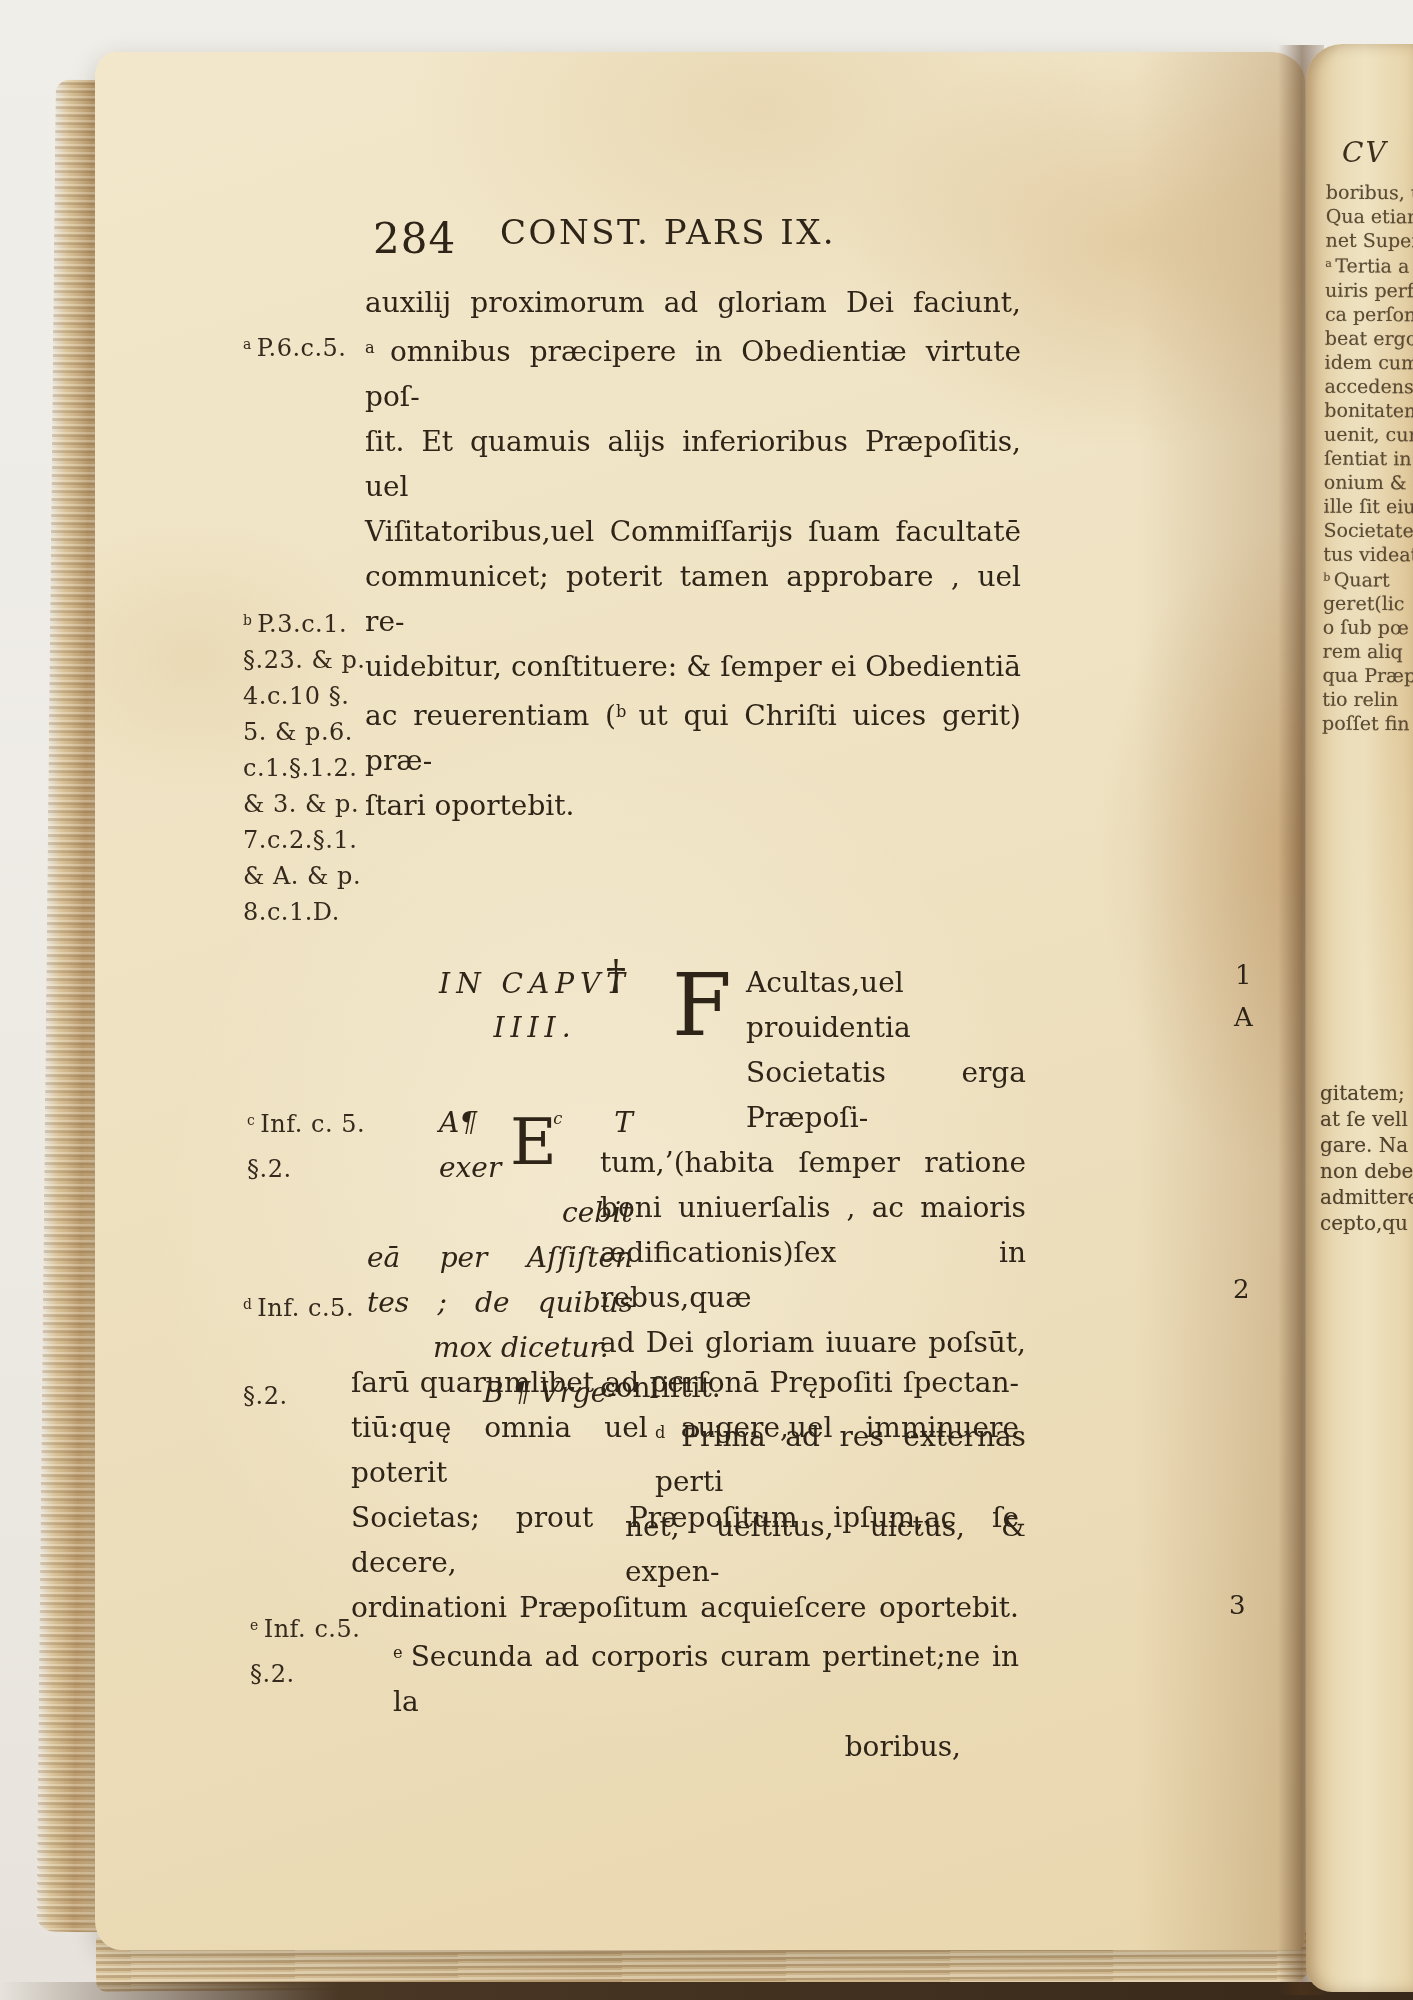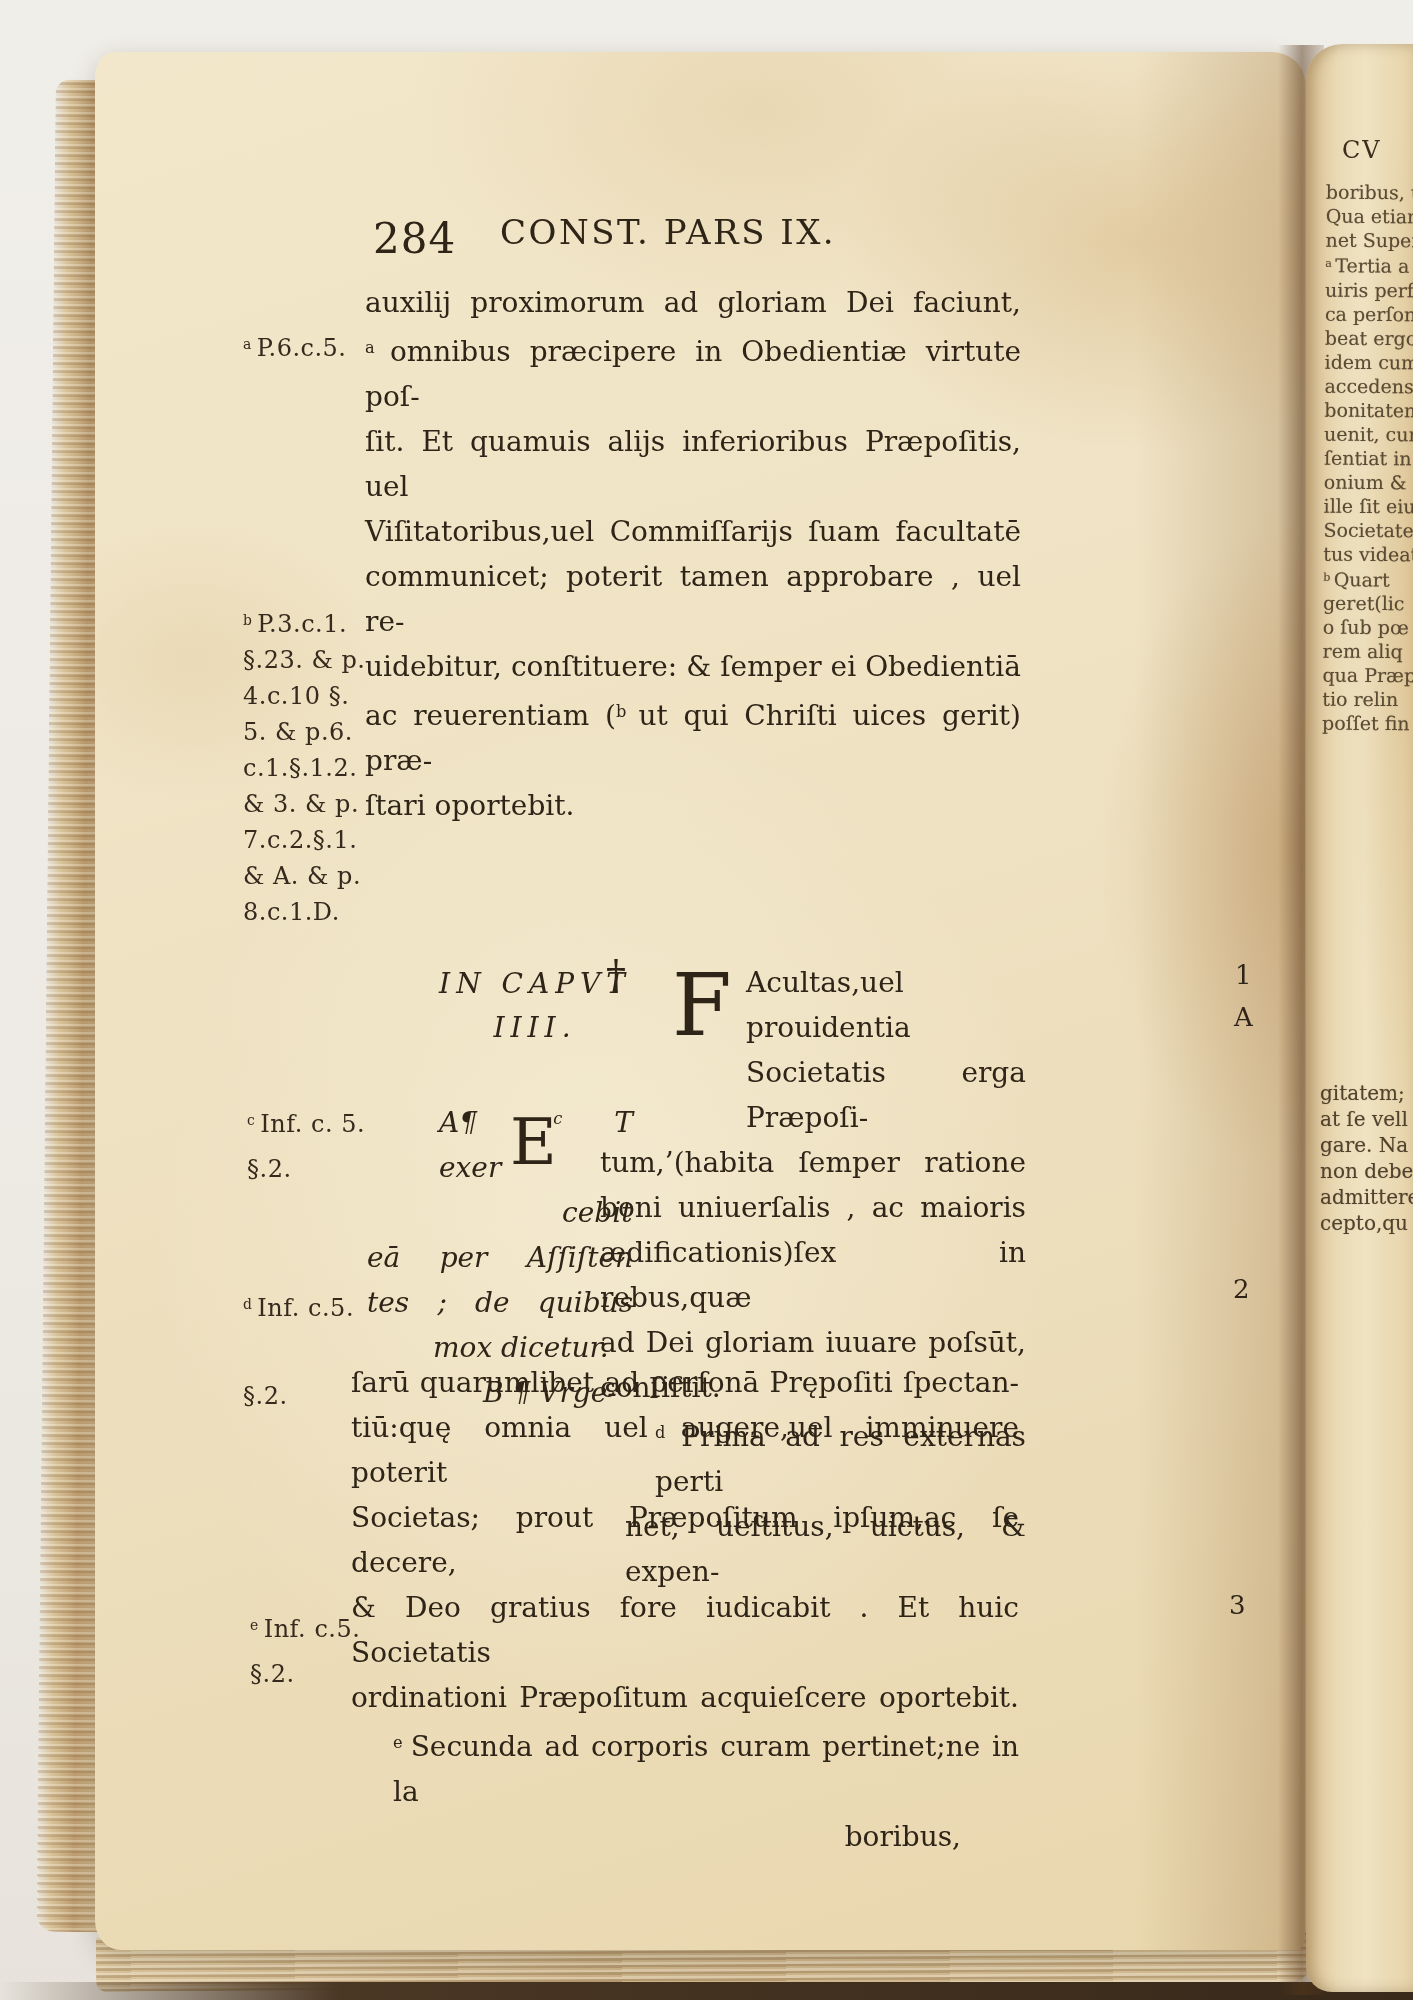--- a/index.html
+++ b/index.html
@@ -80,7 +80,7 @@
   .rm-2{left:1138px;top:1222px;}
   .rm-3{left:1134px;top:1538px;}
   
-  .fhead{position:absolute;left:36px;top:92px;font-size:24px;letter-spacing:2px;color:#3c2e1c;}
+  .fhead{position:absolute;left:36px;top:92px;font-size:28px;letter-spacing:2px;color:#3c2e1c;font-style:italic;}
   .fupper{left:18px;top:136px;width:92px;font-size:19px;line-height:24px;color:#483823;opacity:.88;
     text-shadow:0 0 1px rgba(90,70,45,.5);transform:rotate(.4deg);}
   .flower{left:14px;top:1036px;width:96px;font-size:20px;line-height:26px;color:#41321f;opacity:.9;

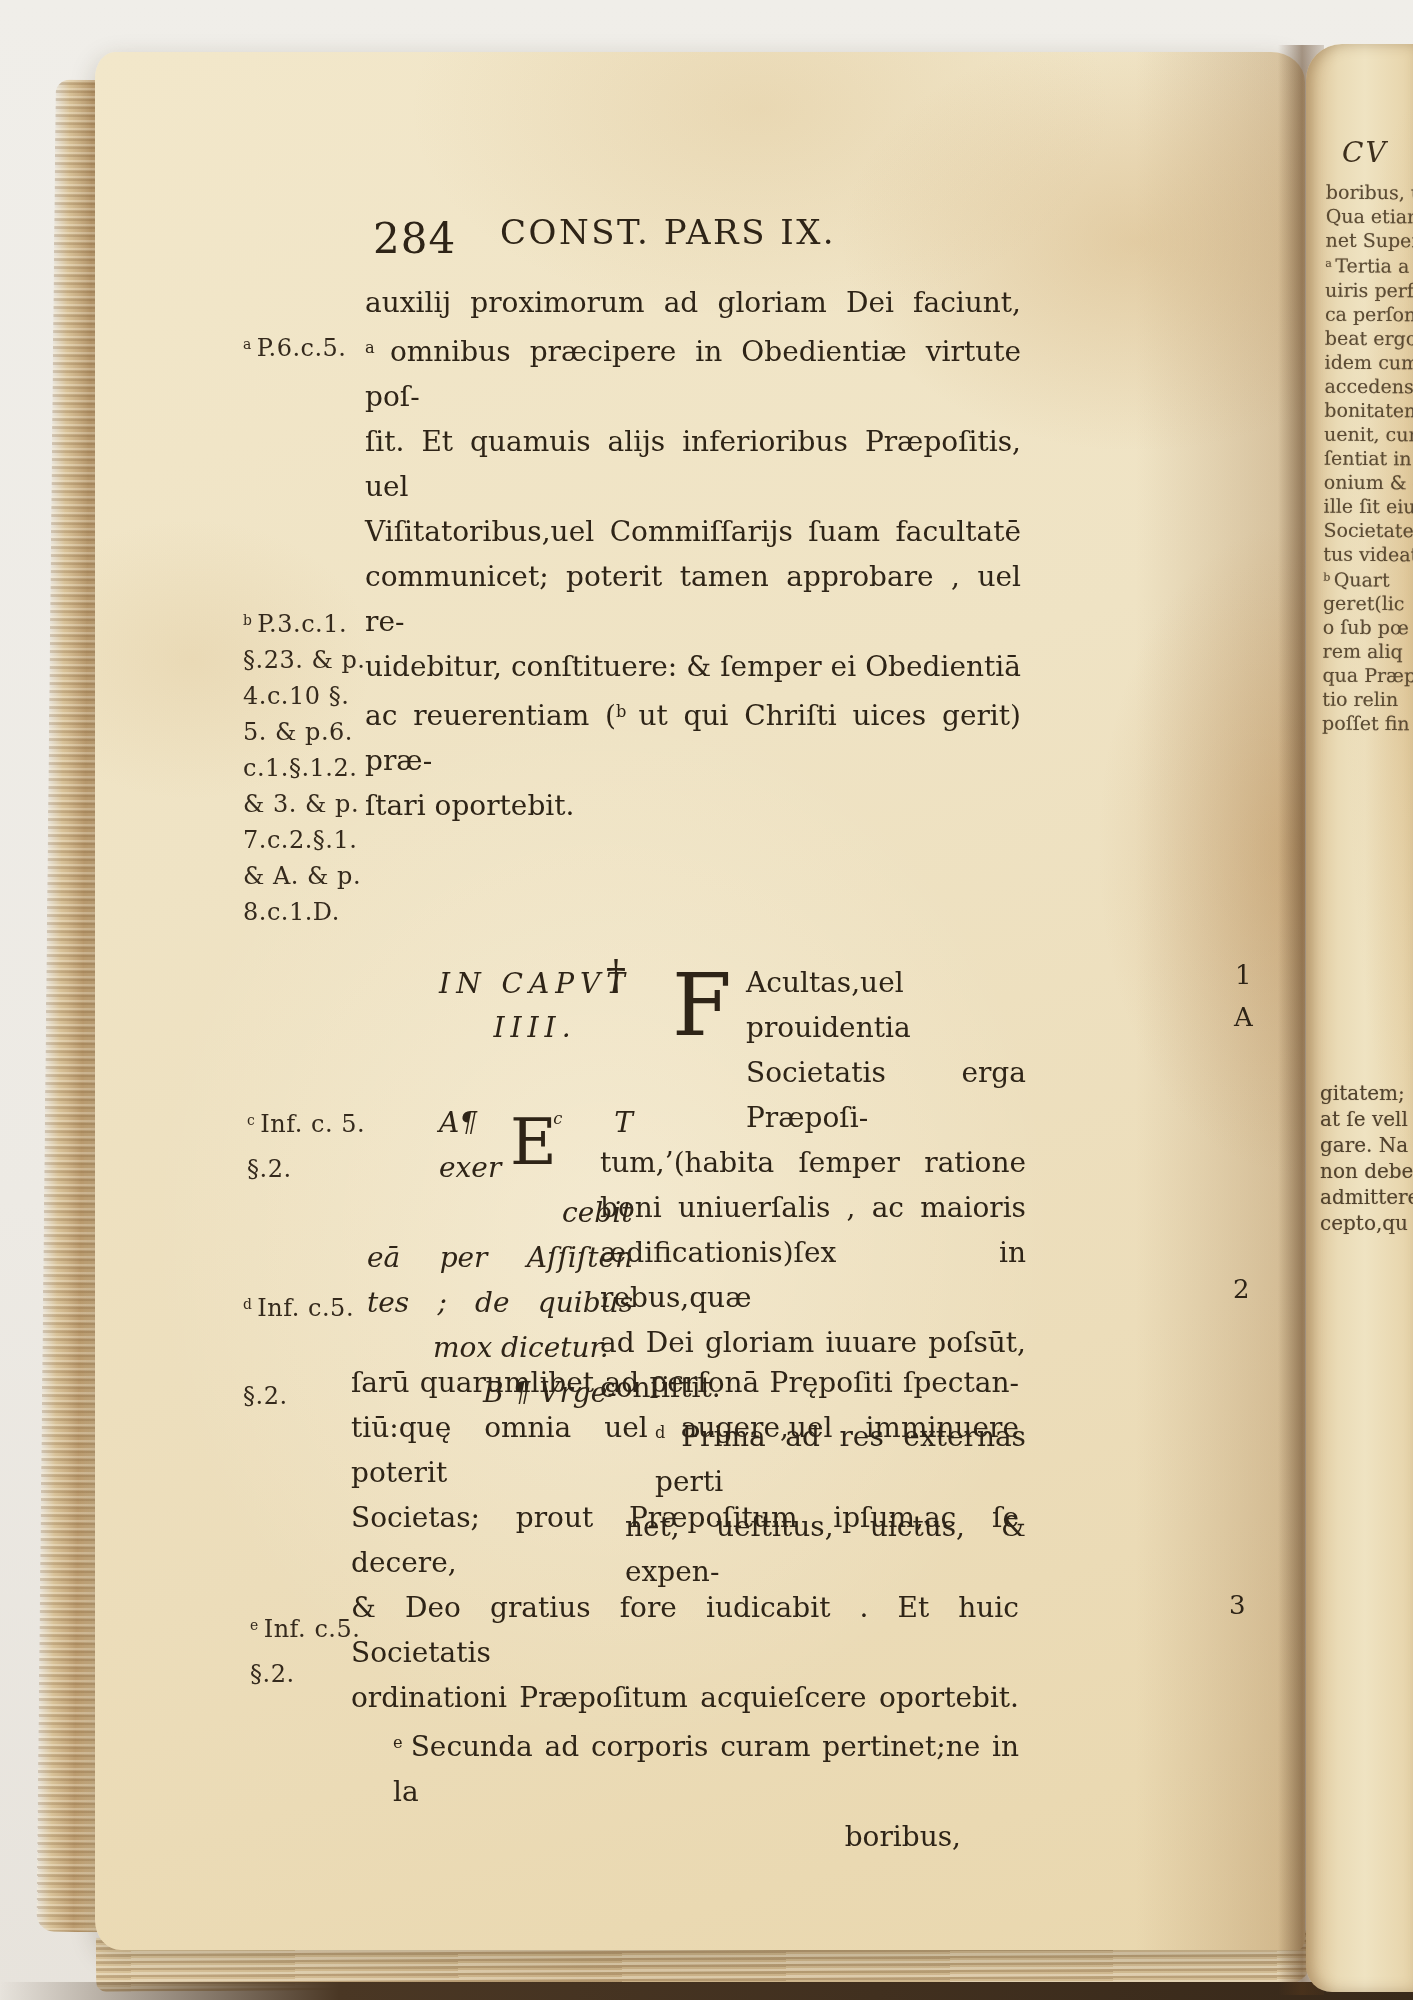--- a/index.html
+++ b/index.html
@@ -163,7 +163,6 @@
         <div class="ln"><span class="sg-r">ſarū quarumlibet ad perſonā Prępoſiti ſpectan-</span></div>
         <div class="ln"><span class="sg-r">tiū:quę omnia uel augere,uel imminuere poterit</span></div>
         <div class="ln"><span class="sg-r">Societas; prout Præpoſitum ipſum,ac ſe decere,</span></div>
-        <div class="ln"><span class="sg-r">&amp; Deo gratius fore iudicabit . Et huic Societatis</span></div>
         <div class="ln"><span class="sg-r">ordinationi Præpoſitum acquieſcere oportebit.</span></div>
         <div class="ln in5 noj"><span class="sg-s">e </span><span class="sg-r">Secunda ad corporis curam pertinet;ne in la</span></div>
         <div class="ln alignr noj"><span class="sg-r">boribus,</span></div>

